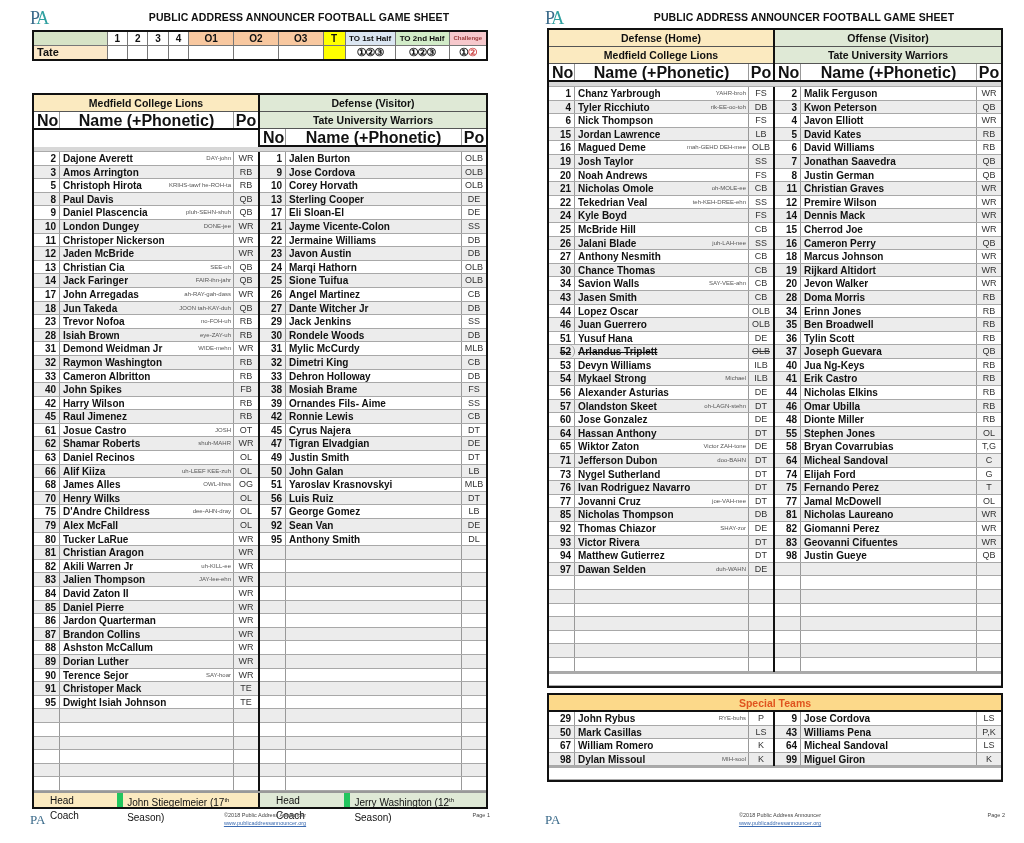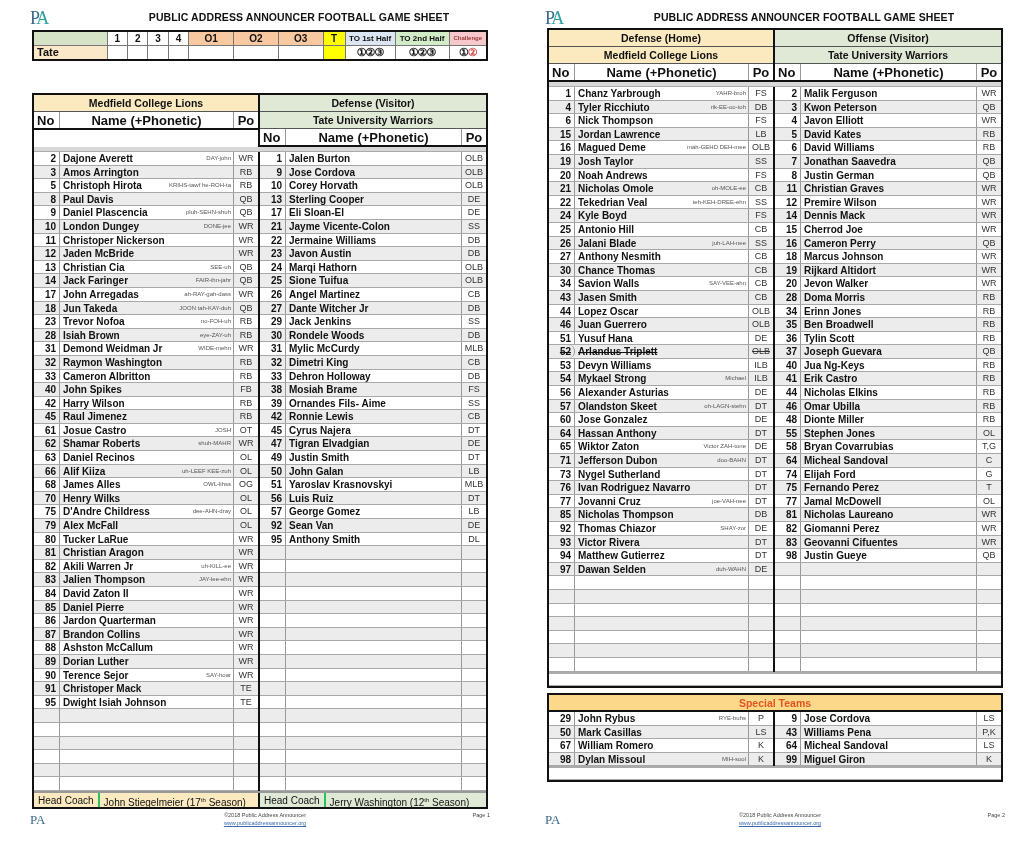--- a/index.html
+++ b/index.html
@@ -33,7 +33,7 @@
   .sec-title { text-align: center; font-weight: bold; font-size: 10.5px; height: 17px; line-height: 16px; border-bottom: 1px solid #555; }
   .home-bg { background: #fbeac0; }
   .vis-bg { background: #dfe9d6; }
-  .colhdr { display: flex; font-weight: bold; font-size: 13px; height: 18px; line-height: 17px; border-bottom: 2px solid #111; background: #fff; }
+  .colhdr { display: flex; font-weight: bold; font-size: 16px; height: 18px; line-height: 17px; border-bottom: 2px solid #111; background: #fff; }
   .c-no { width: 26px; padding-left: 3px; border-right: 1px solid #999; }
   .c-name { flex: 1; text-align: center; border-right: 1px solid #999; }
   .c-po { width: 24px; text-align: center; }

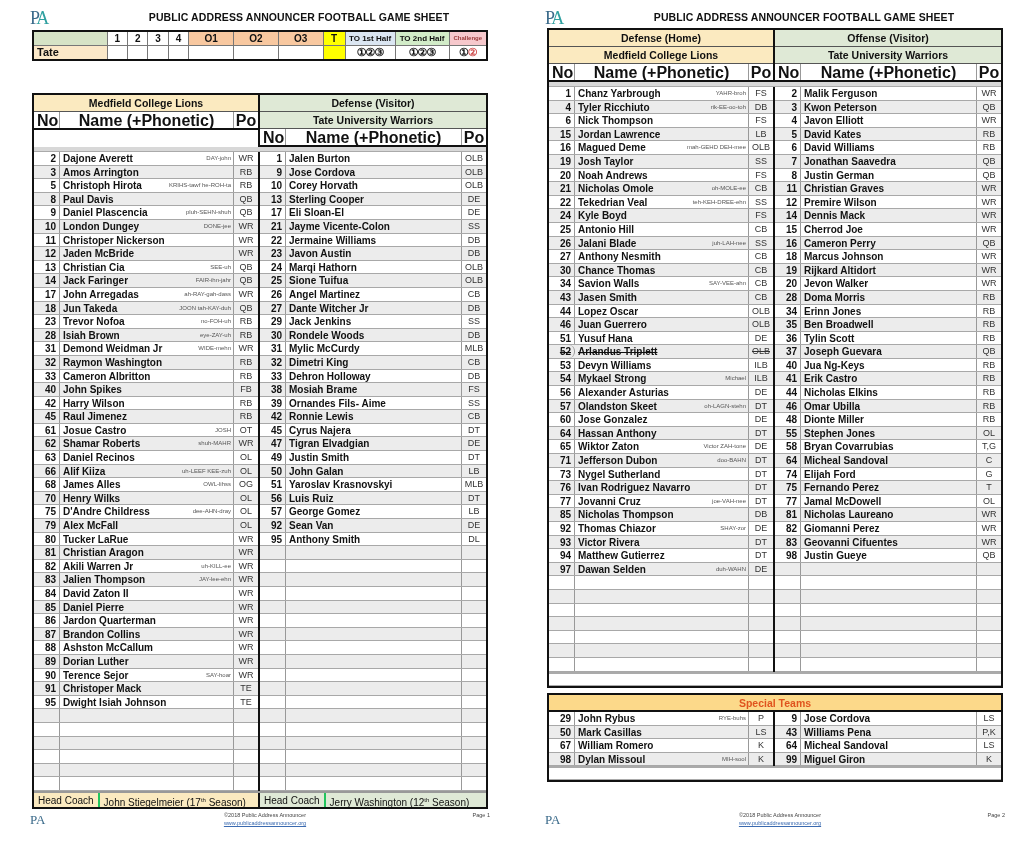--- a/index.html
+++ b/index.html
@@ -1013,7 +1013,7 @@
           <div class="row">
             <div class="no">25</div>
             <div class="nm">
-              <b>Antonio Hill</b>
+              <b>McBride Hill</b>
               <span class="ph"></span>
             </div>
             <div class="po">CB</div>

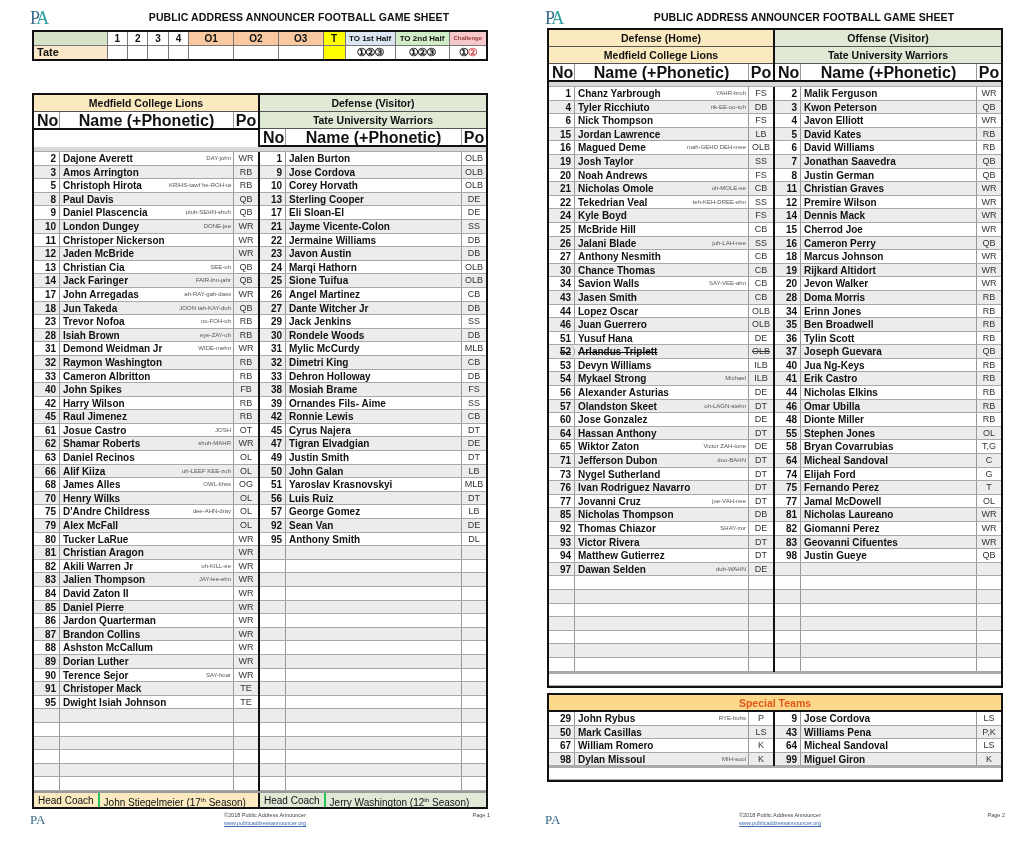--- a/index.html
+++ b/index.html
@@ -51,7 +51,7 @@
   .row.struck .no, .row.struck .nm b, .row.struck .po { text-decoration: line-through; border-radius: 6px; }
   .coach { display: flex; height: 16px; line-height: 15px; font-size: 10px; border-top: 2px solid #999; }
   .coach .half { display: flex; }
-  .coach .lbl { padding: 0 4px; border-right: 2px solid #22c55e; }
+  .coach .lbl { padding: 0 16px; border-right: 6px solid #22c55e; }
   .coach .val { padding-left: 4px; }
   sup { font-size: 6px; }
   

